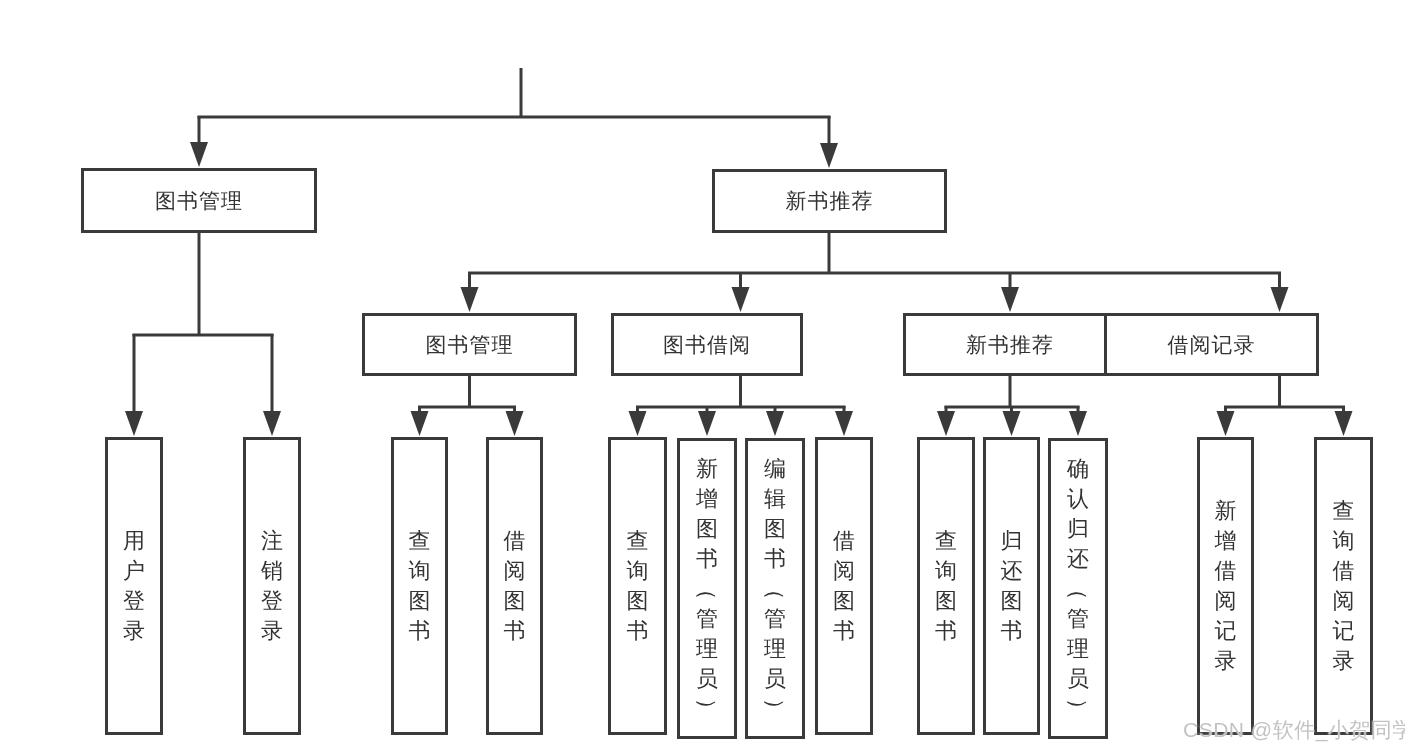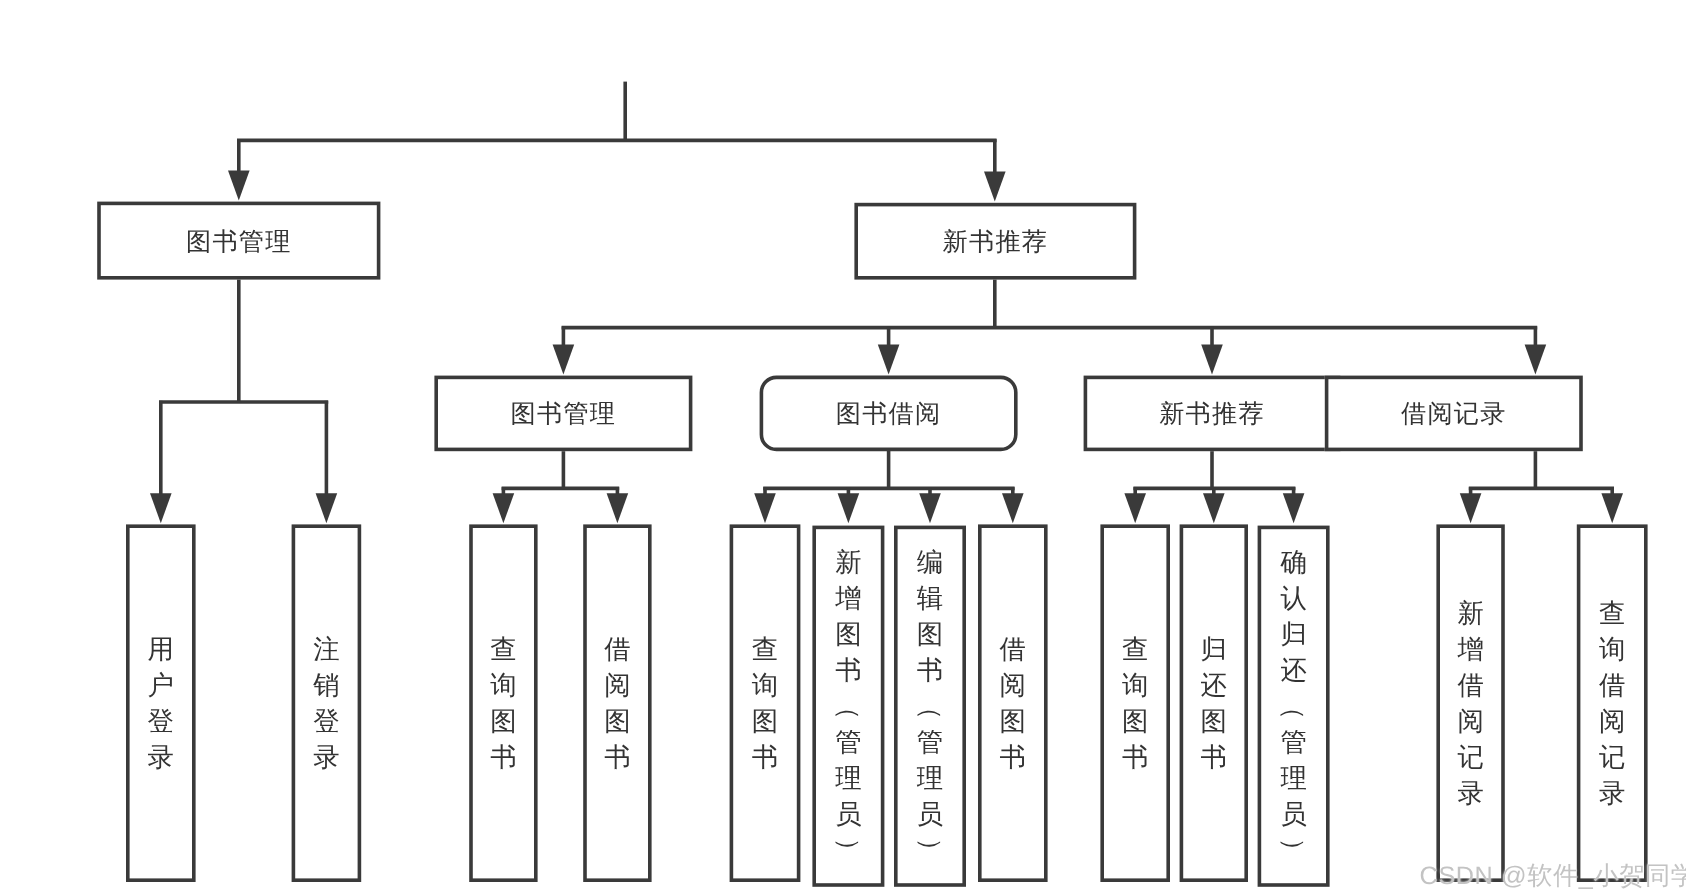--- a/index.html
+++ b/index.html
@@ -101,7 +101,7 @@
   <div class="node node-h" style="left:712px;top:169px;width:235px;height:64px;">新书推荐</div>
 
   <div class="node node-h" style="left:362px;top:313px;width:215px;height:63px;">图书管理</div>
-  <div class="node node-h" style="left:633px;top:313px;width:215px;height:63px;border-radius:14px;">图书借阅</div>
+  <div class="node node-h" style="left:611px;top:313px;width:192px;height:63px;">图书借阅</div>
   <div class="node node-h" style="left:903px;top:313px;width:214px;height:63px;">新书推荐</div>
   <div class="node node-h" style="left:1104px;top:313px;width:215px;height:63px;">借阅记录</div>
 

